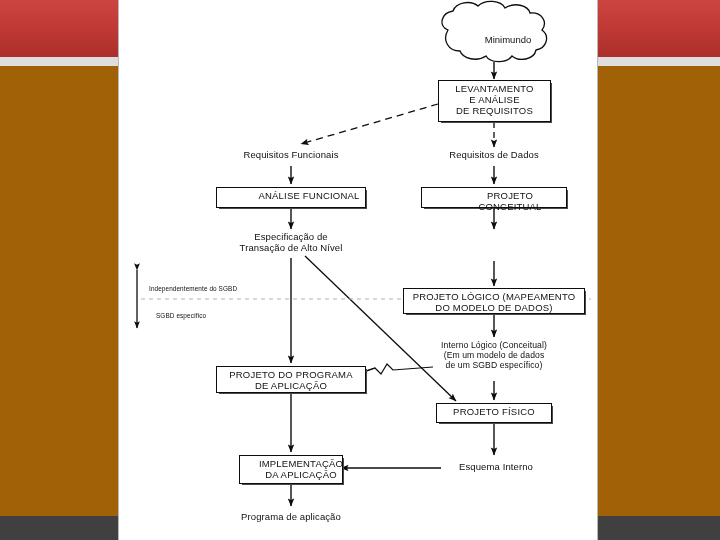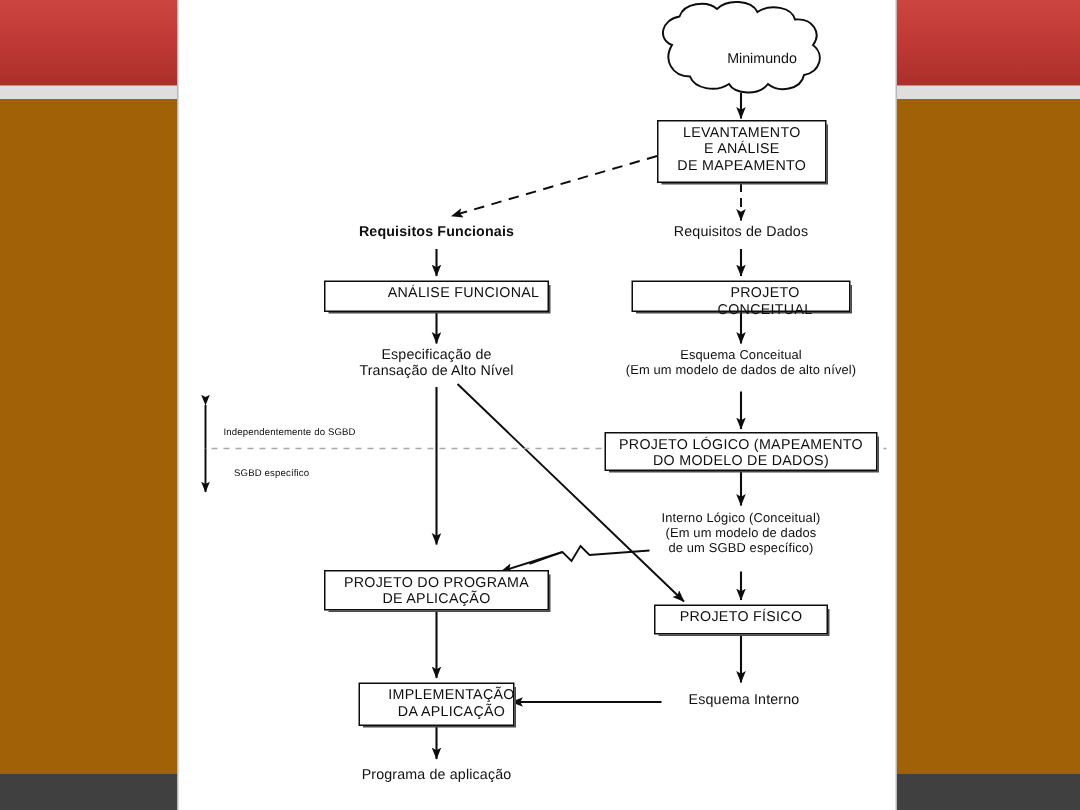--- a/index.html
+++ b/index.html
@@ -191,7 +191,7 @@
         <div>
           <div>LEVANTAMENTO</div>
           <div>E ANÁLISE</div>
-          <div>DE MAPEAMENTO</div>
+          <div>DE REQUISITOS</div>
         </div>
       </div>
 

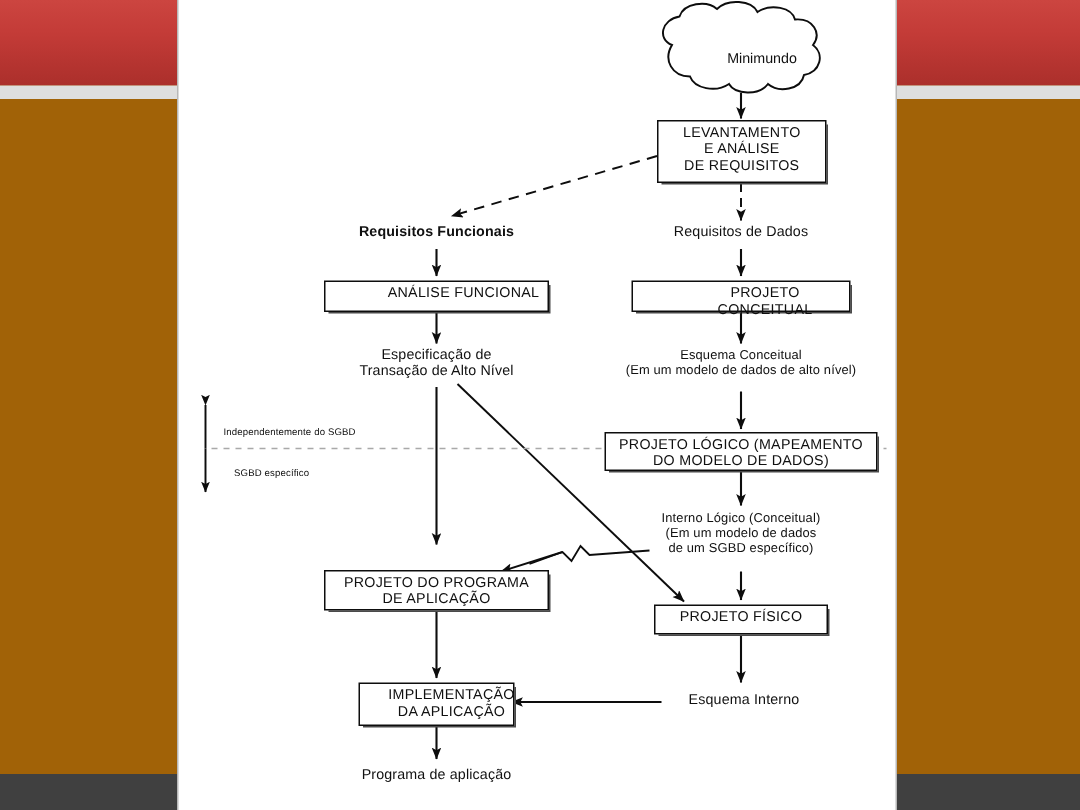--- a/index.html
+++ b/index.html
@@ -195,7 +195,7 @@
         </div>
       </div>
 
-      <div class="node label" style="left:220px; top:149px; width:140px;font-weight:bold;">
+      <div class="node label" style="left:220px; top:149px; width:140px;">
         <span>Requisitos Funcionais</span>
       </div>
 

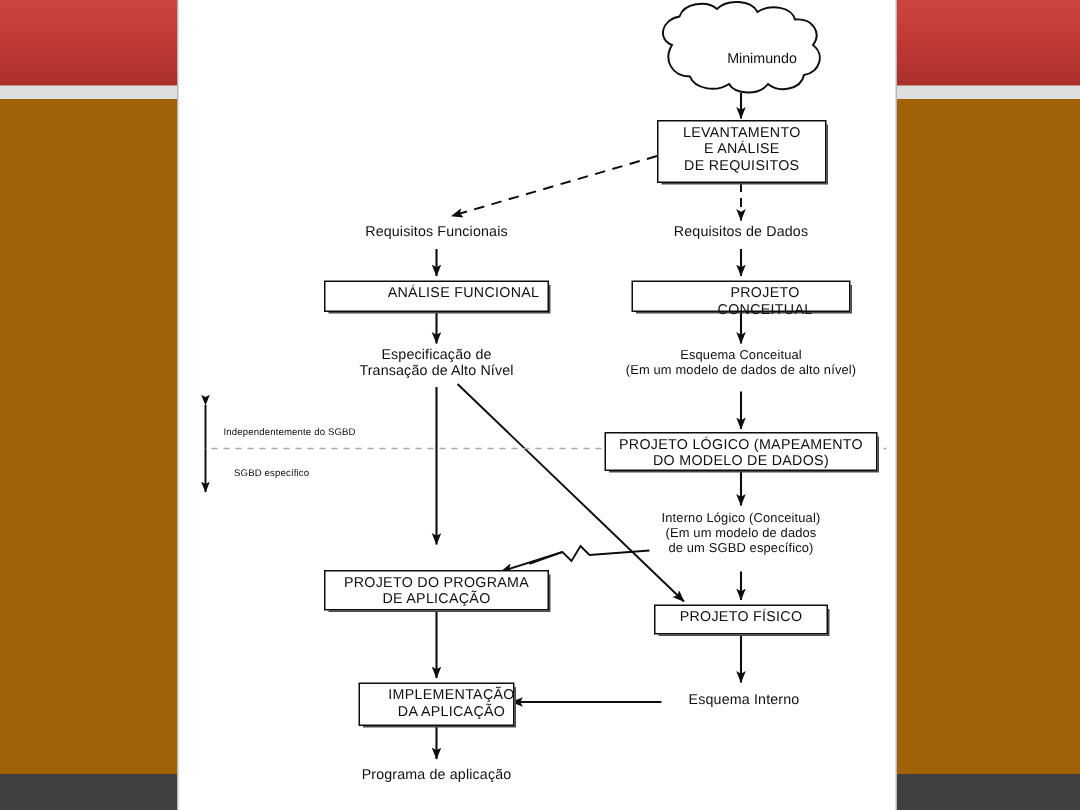--- a/index.html
+++ b/index.html
@@ -216,10 +216,6 @@
         <div>Transação de Alto Nível</div>
       </div>
 
-      <div class="node label small" style="left:385px; top:231px; width:216px;">
-        <div>Esquema Conceitual</div>
-        <div>(Em um modelo de dados de alto nível)</div>
-      </div>
 
       <div class="node box" style="left:402px; top:288px; width:182px; height:26px;">
         <div>

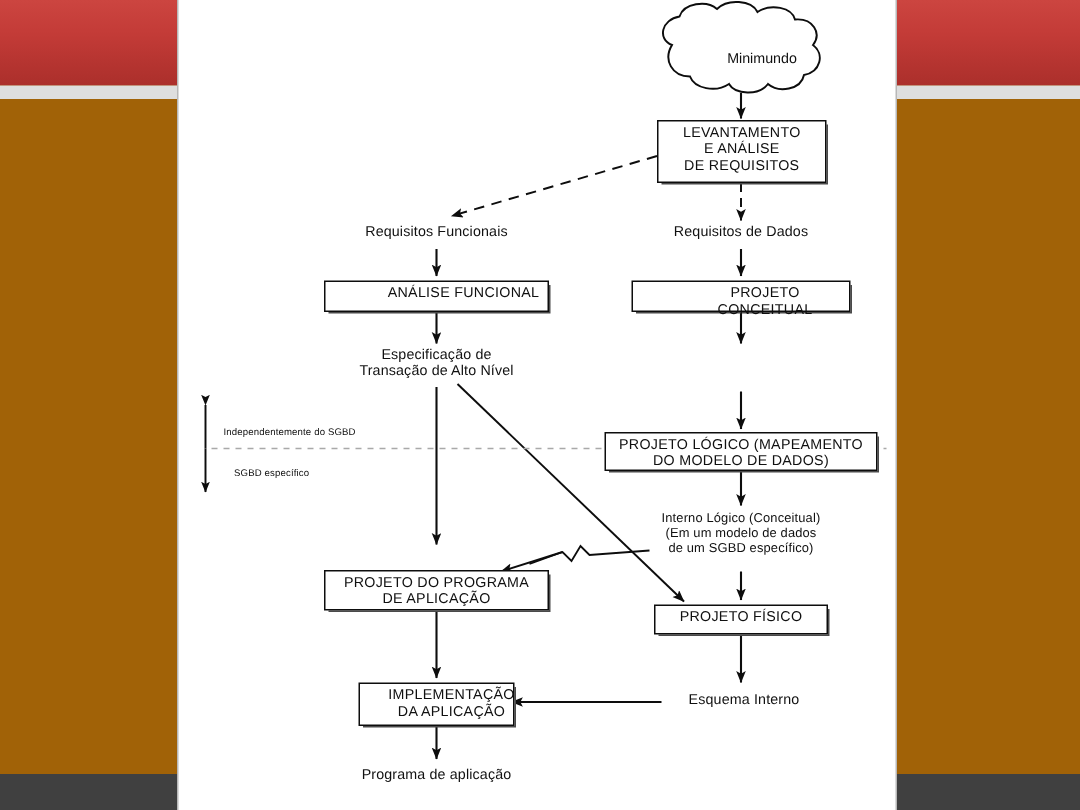--- a/index.html
+++ b/index.html
@@ -230,7 +230,7 @@
         <div>de um SGBD específico)</div>
       </div>
 
-      <div class="node box" style="left:215px; top:366px; width:150px; height:27px;margin-top:14px;">
+      <div class="node box" style="left:215px; top:366px; width:150px; height:27px;">
         <div>
           <div>PROJETO DO PROGRAMA</div>
           <div>DE APLICAÇÃO</div>

